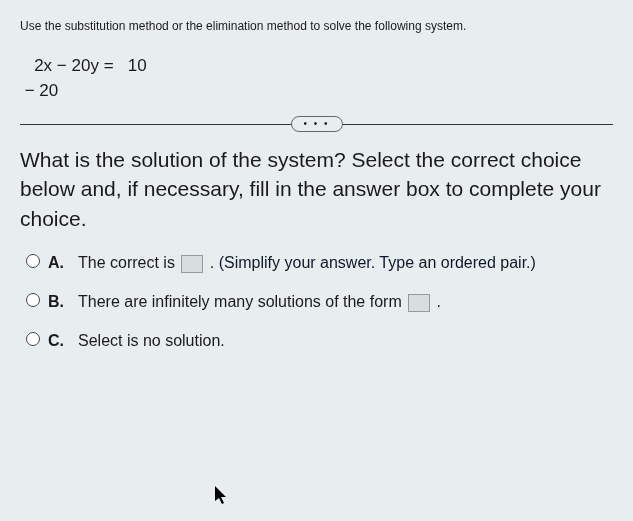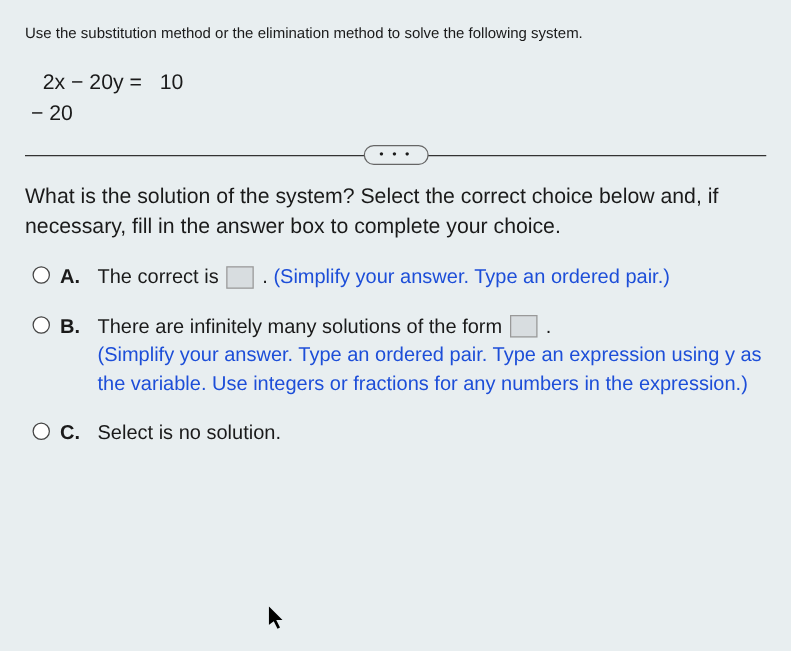--- a/index.html
+++ b/index.html
@@ -55,7 +55,7 @@
       cursor: pointer;
     }
     .question {
-      font-size: 17px;
+      font-size: 21px;
       line-height: 1.4;
       margin-bottom: 18px;
     }

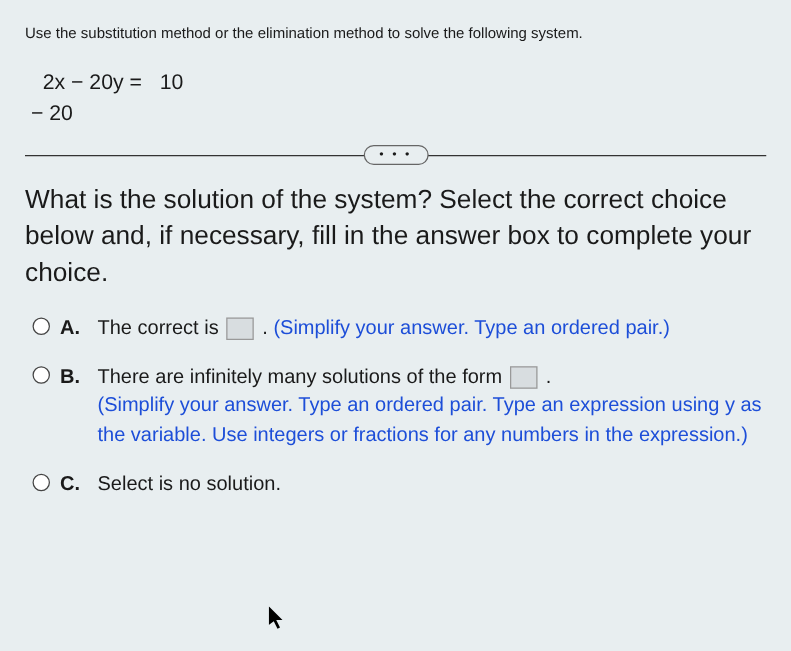--- a/index.html
+++ b/index.html
@@ -90,7 +90,7 @@
       flex: 1;
     }
     .hint {
-      color: #1d4ed8;
+      color: #0f172a;
     }
     .answer-box {
       display: inline-block;

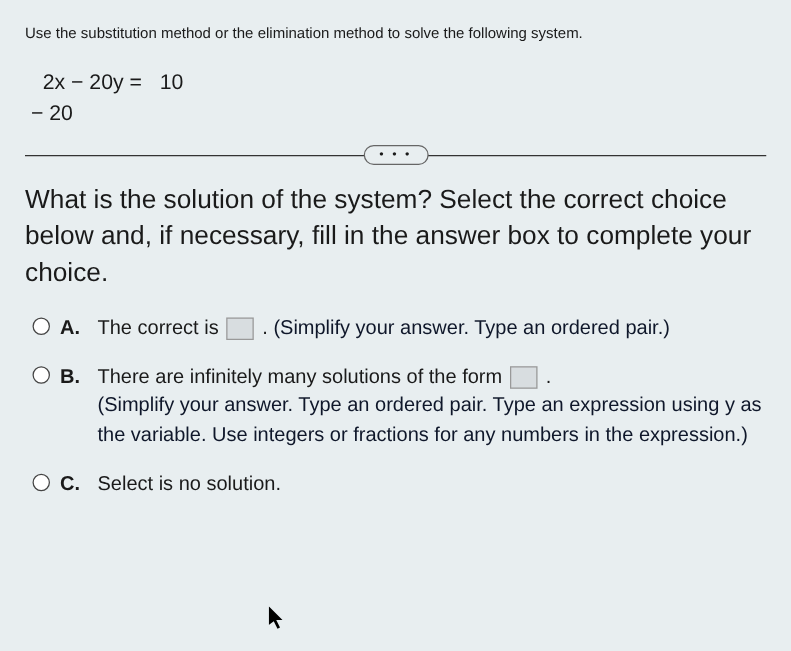--- a/index.html
+++ b/index.html
@@ -152,7 +152,6 @@
       <span>There are infinitely many solutions of the form </span>
       <span class="answer-box"></span>
       <span>.</span>
-      <div class="hint">(Simplify your answer. Type an ordered pair. Type an expression using y as the variable. Use integers or fractions for any numbers in the expression.)</div>
     </div>
   </div>
 

